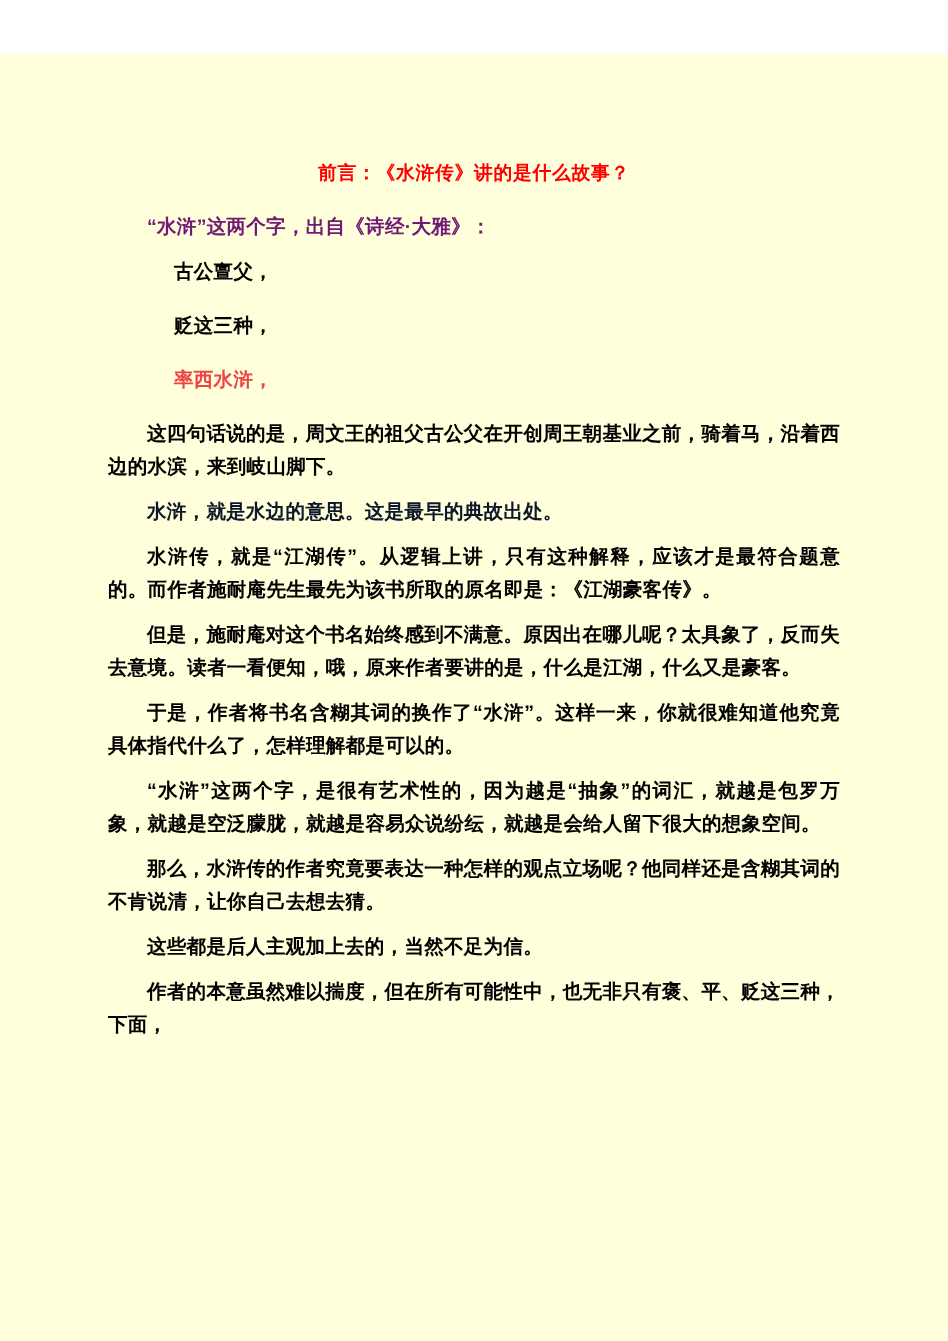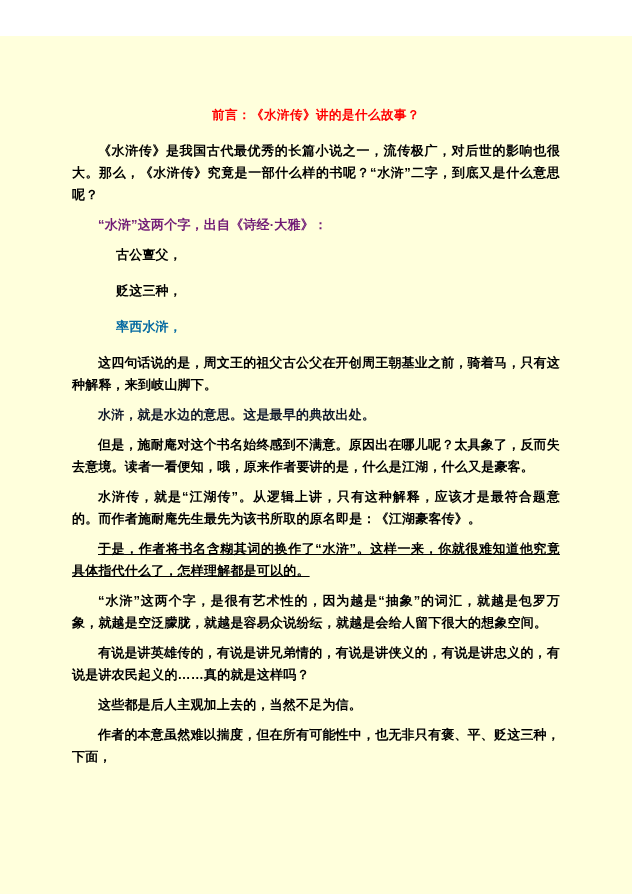--- a/index.html
+++ b/index.html
@@ -52,7 +52,6 @@
 <div class="page" style="background: rgb(255, 255, 220);">
   <h1 class="doc-title" style="color: rgb(255, 0, 0);">前言：《水浒传》讲的是什么故事？</h1>
   <div class="doc-body">
-      <p class="body" style="color: rgb(0, 0, 0);">《水浒传》是我国古代最优秀的长篇小说之一，流传极广，对后世的影响也很大。那么，《水浒传》究竟是一部什么样的书呢？“水浒”二字，到底又是什么意思呢？</p>
       <p class="body" style="color: #701a75;">“水浒”这两个字，出自《诗经·大雅》：</p>
       <p class="verse" style="color: rgb(0, 0, 0);">古公亶父，</p>
       <p class="verse" style="color: rgb(0, 0, 0);">贬这三种，</p>

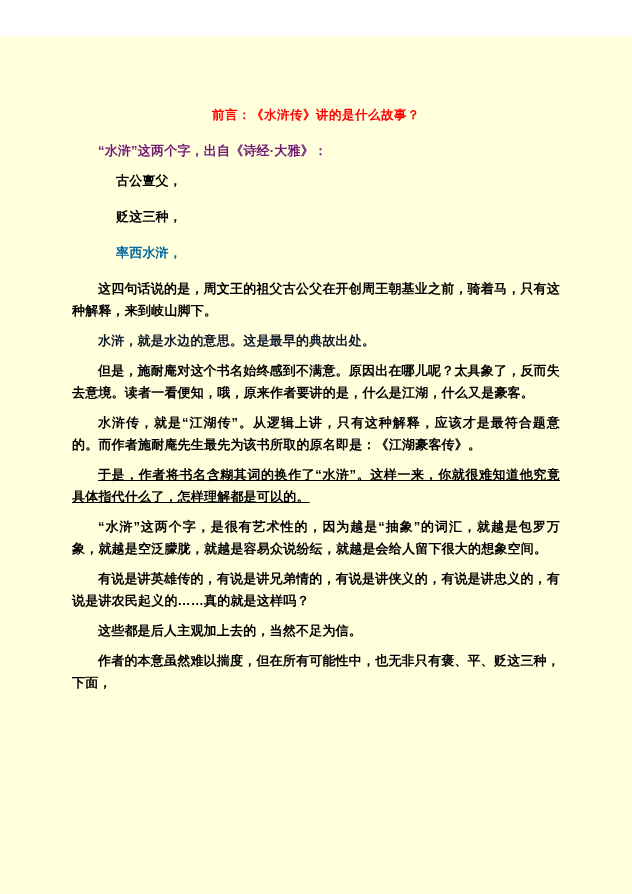--- a/index.html
+++ b/index.html
@@ -55,7 +55,7 @@
       <p class="body" style="color: #701a75;">“水浒”这两个字，出自《诗经·大雅》：</p>
       <p class="verse" style="color: rgb(0, 0, 0);">古公亶父，</p>
       <p class="verse" style="color: rgb(0, 0, 0);">贬这三种，</p>
-      <p class="verse" style="color: #0369a1;">率西水浒，</p>
+      <p class="verse" style="color: #ef4444;">率西水浒，</p>
       <p class="body" style="color: rgb(0, 0, 0);">这四句话说的是，周文王的祖父古公父在开创周王朝基业之前，骑着马，只有这种解释，来到岐山脚下。</p>
       <p class="body" style="color: #0f172a;">水浒，就是水边的意思。这是最早的典故出处。</p>
       <p class="body" style="color: rgb(0, 0, 0);">但是，施耐庵对这个书名始终感到不满意。原因出在哪儿呢？太具象了，反而失去意境。读者一看便知，哦，原来作者要讲的是，什么是江湖，什么又是豪客。</p>

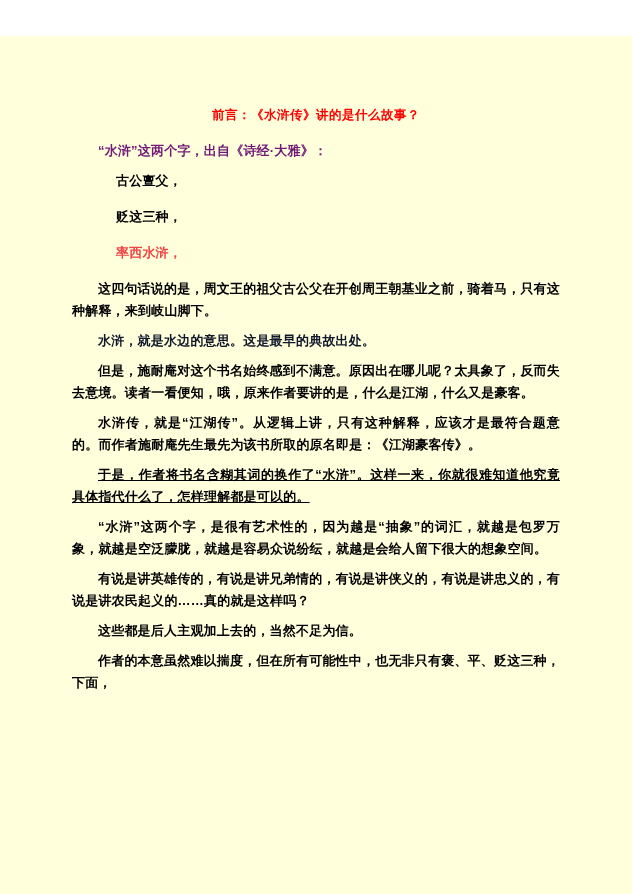--- a/index.html
+++ b/index.html
@@ -56,7 +56,7 @@
       <p class="verse" style="color: rgb(0, 0, 0);">古公亶父，</p>
       <p class="verse" style="color: rgb(0, 0, 0);">贬这三种，</p>
       <p class="verse" style="color: #ef4444;">率西水浒，</p>
-      <p class="body" style="color: rgb(0, 0, 0);">这四句话说的是，周文王的祖父古公父在开创周王朝基业之前，骑着马，只有这种解释，来到岐山脚下。</p>
+      <p class="body" style="color: rgb(0, 0, 0);">这四句话说的是，周文王的祖父古公父在开创周王朝基业之前，骑着马，沿着西边的水滨，来到岐山脚下。</p>
       <p class="body" style="color: #0f172a;">水浒，就是水边的意思。这是最早的典故出处。</p>
       <p class="body" style="color: rgb(0, 0, 0);">但是，施耐庵对这个书名始终感到不满意。原因出在哪儿呢？太具象了，反而失去意境。读者一看便知，哦，原来作者要讲的是，什么是江湖，什么又是豪客。</p>
       <p class="body" style="color: rgb(0, 0, 0);">水浒传，就是“江湖传”。从逻辑上讲，只有这种解释，应该才是最符合题意的。而作者施耐庵先生最先为该书所取的原名即是：《江湖豪客传》。</p>

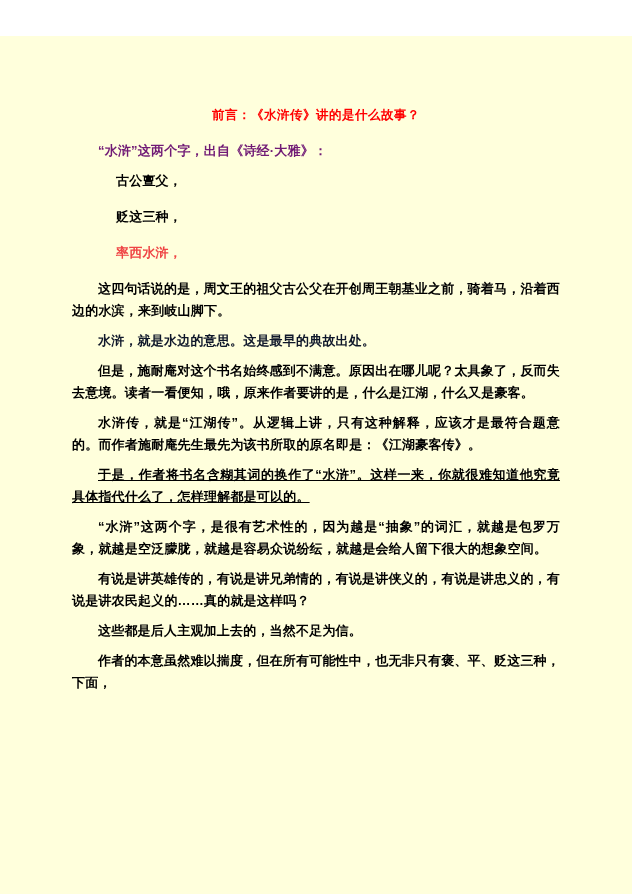--- a/index.html
+++ b/index.html
@@ -58,8 +58,8 @@
       <p class="verse" style="color: #ef4444;">率西水浒，</p>
       <p class="body" style="color: rgb(0, 0, 0);">这四句话说的是，周文王的祖父古公父在开创周王朝基业之前，骑着马，沿着西边的水滨，来到岐山脚下。</p>
       <p class="body" style="color: #0f172a;">水浒，就是水边的意思。这是最早的典故出处。</p>
+      <p class="body" style="color: rgb(0, 0, 0);">水浒传，就是“江湖传”。从逻辑上讲，只有这种解释，应该才是最符合题意的。而作者施耐庵先生最先为该书所取的原名即是：《江湖豪客传》。</p>
       <p class="body" style="color: rgb(0, 0, 0);">但是，施耐庵对这个书名始终感到不满意。原因出在哪儿呢？太具象了，反而失去意境。读者一看便知，哦，原来作者要讲的是，什么是江湖，什么又是豪客。</p>
-      <p class="body" style="color: rgb(0, 0, 0);">水浒传，就是“江湖传”。从逻辑上讲，只有这种解释，应该才是最符合题意的。而作者施耐庵先生最先为该书所取的原名即是：《江湖豪客传》。</p>
       <p class="body" style="color: rgb(0, 0, 0); text-decoration: underline;">于是，作者将书名含糊其词的换作了“水浒”。这样一来，你就很难知道他究竟具体指代什么了，怎样理解都是可以的。</p>
       <p class="body" style="color: rgb(0, 0, 0);">“水浒”这两个字，是很有艺术性的，因为越是“抽象”的词汇，就越是包罗万象，就越是空泛朦胧，就越是容易众说纷纭，就越是会给人留下很大的想象空间。</p>
       <p class="body" style="color: rgb(0, 0, 0);">有说是讲英雄传的，有说是讲兄弟情的，有说是讲侠义的，有说是讲忠义的，有说是讲农民起义的……真的就是这样吗？</p>

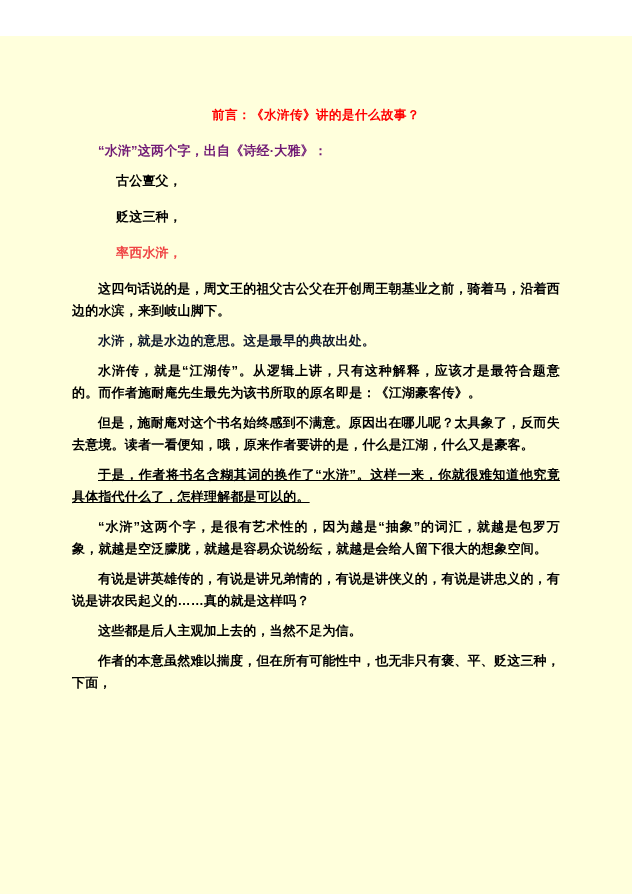--- a/index.html
+++ b/index.html
@@ -60,7 +60,7 @@
       <p class="body" style="color: #0f172a;">水浒，就是水边的意思。这是最早的典故出处。</p>
       <p class="body" style="color: rgb(0, 0, 0);">水浒传，就是“江湖传”。从逻辑上讲，只有这种解释，应该才是最符合题意的。而作者施耐庵先生最先为该书所取的原名即是：《江湖豪客传》。</p>
       <p class="body" style="color: rgb(0, 0, 0);">但是，施耐庵对这个书名始终感到不满意。原因出在哪儿呢？太具象了，反而失去意境。读者一看便知，哦，原来作者要讲的是，什么是江湖，什么又是豪客。</p>
-      <p class="body" style="color: rgb(0, 0, 0); text-decoration: underline;">于是，作者将书名含糊其词的换作了“水浒”。这样一来，你就很难知道他究竟具体指代什么了，怎样理解都是可以的。</p>
+      <p class="body" style="color: rgb(0, 0, 0);">于是，作者将书名含糊其词的换作了“水浒”。这样一来，你就很难知道他究竟具体指代什么了，怎样理解都是可以的。</p>
       <p class="body" style="color: rgb(0, 0, 0);">“水浒”这两个字，是很有艺术性的，因为越是“抽象”的词汇，就越是包罗万象，就越是空泛朦胧，就越是容易众说纷纭，就越是会给人留下很大的想象空间。</p>
       <p class="body" style="color: rgb(0, 0, 0);">有说是讲英雄传的，有说是讲兄弟情的，有说是讲侠义的，有说是讲忠义的，有说是讲农民起义的……真的就是这样吗？</p>
       <p class="body" style="color: rgb(0, 0, 0);">这些都是后人主观加上去的，当然不足为信。</p>

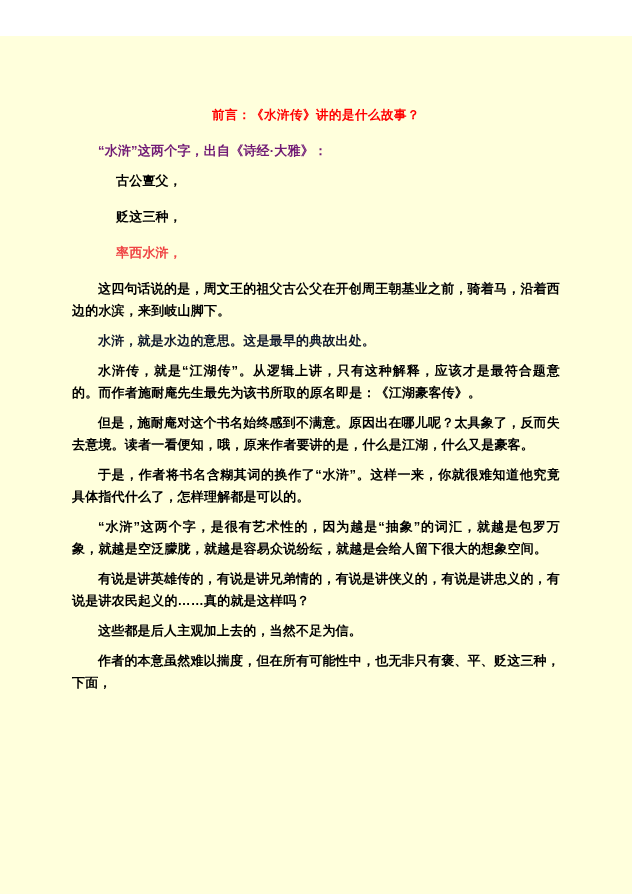--- a/index.html
+++ b/index.html
@@ -62,6 +62,7 @@
       <p class="body" style="color: rgb(0, 0, 0);">但是，施耐庵对这个书名始终感到不满意。原因出在哪儿呢？太具象了，反而失去意境。读者一看便知，哦，原来作者要讲的是，什么是江湖，什么又是豪客。</p>
       <p class="body" style="color: rgb(0, 0, 0);">于是，作者将书名含糊其词的换作了“水浒”。这样一来，你就很难知道他究竟具体指代什么了，怎样理解都是可以的。</p>
       <p class="body" style="color: rgb(0, 0, 0);">“水浒”这两个字，是很有艺术性的，因为越是“抽象”的词汇，就越是包罗万象，就越是空泛朦胧，就越是容易众说纷纭，就越是会给人留下很大的想象空间。</p>
+      <p class="body" style="color: rgb(0, 0, 0);">那么，水浒传的作者究竟要表达一种怎样的观点立场呢？他同样还是含糊其词的不肯说清，让你自己去想去猜。</p>
       <p class="body" style="color: rgb(0, 0, 0);">有说是讲英雄传的，有说是讲兄弟情的，有说是讲侠义的，有说是讲忠义的，有说是讲农民起义的……真的就是这样吗？</p>
       <p class="body" style="color: rgb(0, 0, 0);">这些都是后人主观加上去的，当然不足为信。</p>
       <p class="body" style="color: rgb(0, 0, 0);">作者的本意虽然难以揣度，但在所有可能性中，也无非只有褒、平、贬这三种，下面，</p>

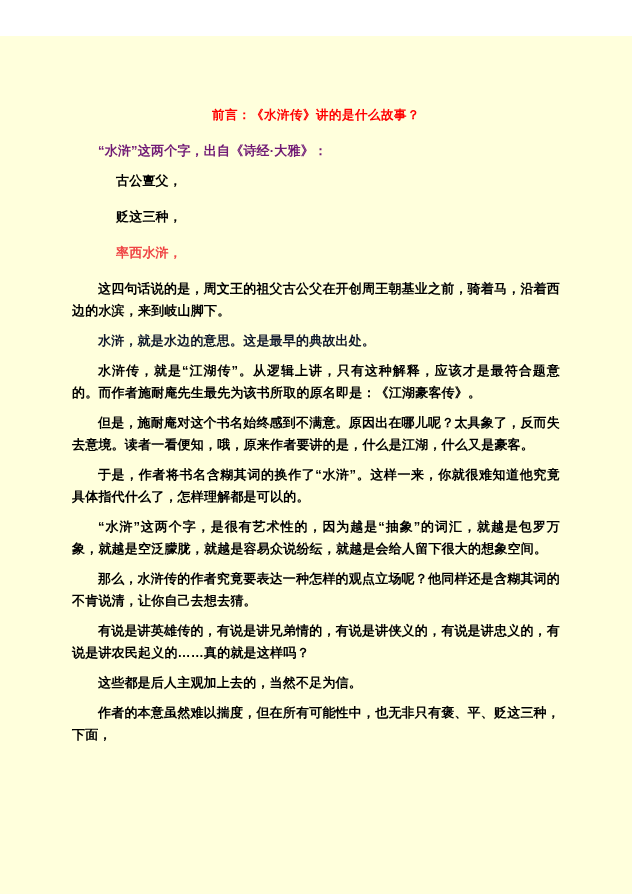--- a/index.html
+++ b/index.html
@@ -63,7 +63,6 @@
       <p class="body" style="color: rgb(0, 0, 0);">于是，作者将书名含糊其词的换作了“水浒”。这样一来，你就很难知道他究竟具体指代什么了，怎样理解都是可以的。</p>
       <p class="body" style="color: rgb(0, 0, 0);">“水浒”这两个字，是很有艺术性的，因为越是“抽象”的词汇，就越是包罗万象，就越是空泛朦胧，就越是容易众说纷纭，就越是会给人留下很大的想象空间。</p>
       <p class="body" style="color: rgb(0, 0, 0);">那么，水浒传的作者究竟要表达一种怎样的观点立场呢？他同样还是含糊其词的不肯说清，让你自己去想去猜。</p>
-      <p class="body" style="color: rgb(0, 0, 0);">有说是讲英雄传的，有说是讲兄弟情的，有说是讲侠义的，有说是讲忠义的，有说是讲农民起义的……真的就是这样吗？</p>
       <p class="body" style="color: rgb(0, 0, 0);">这些都是后人主观加上去的，当然不足为信。</p>
       <p class="body" style="color: rgb(0, 0, 0);">作者的本意虽然难以揣度，但在所有可能性中，也无非只有褒、平、贬这三种，下面，</p>
     </div>

